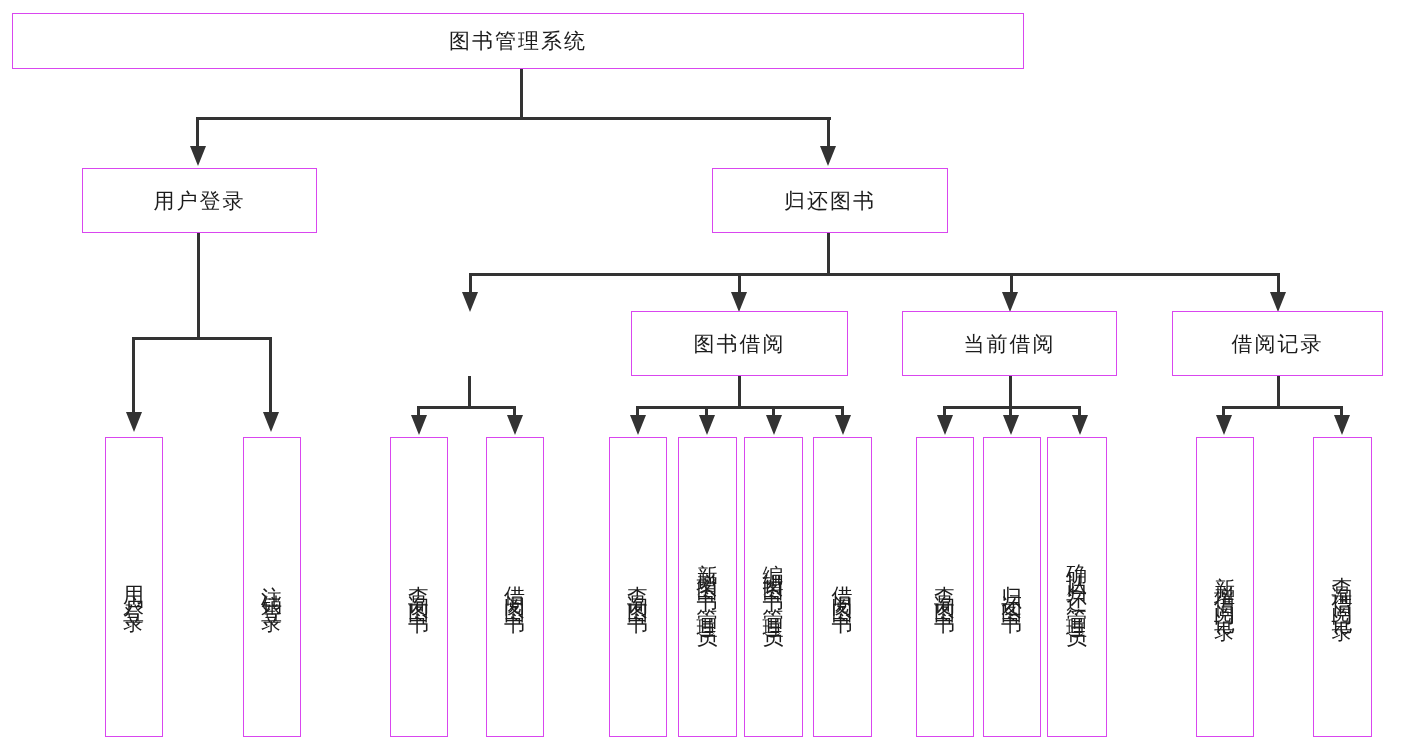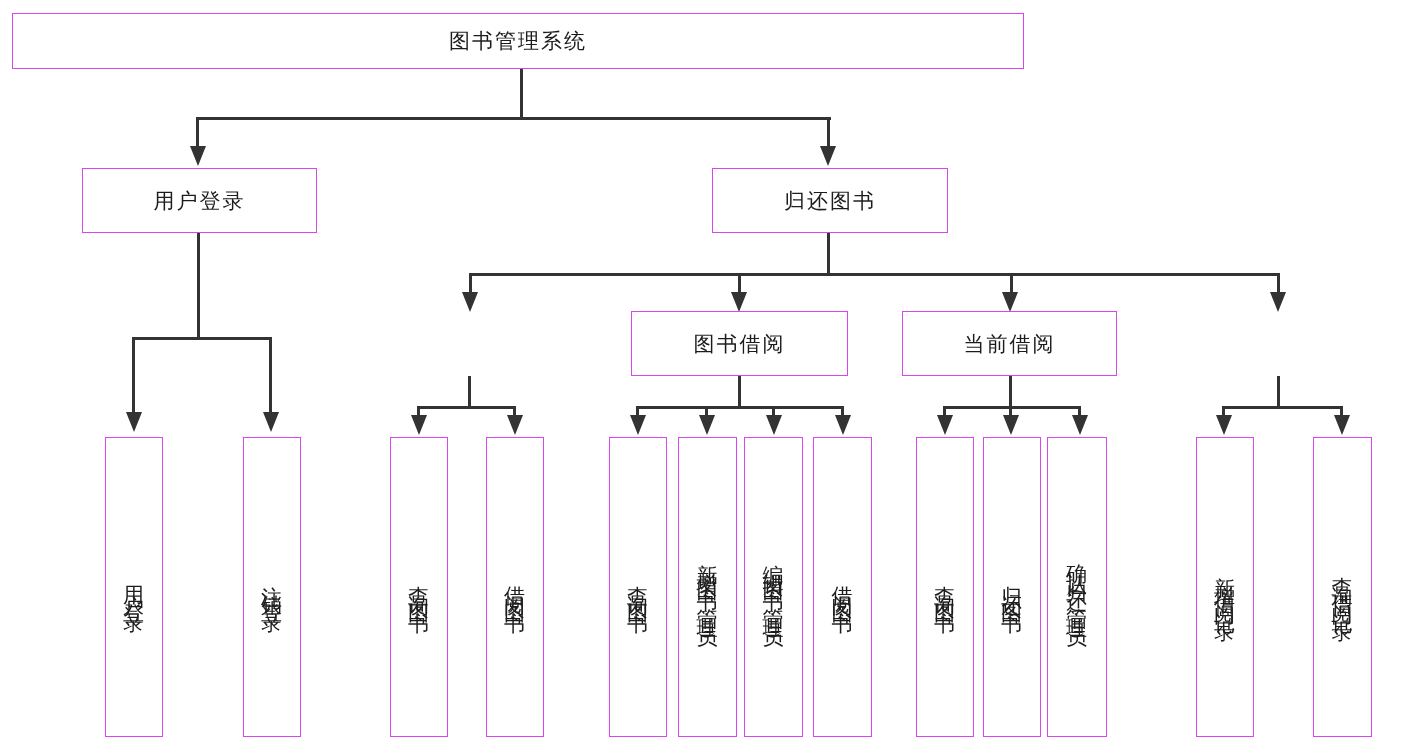--- a/index.html
+++ b/index.html
@@ -108,6 +108,9 @@
   <div class="box hbox" style="left:902px; top:311px; width:215px; height:65px;">
     <span>当前借阅</span>
   </div>
+  <div class="box hbox" style="left:1172px; top:311px; width:211px; height:65px;">
+    <span>借阅记录</span>
+  </div>
 
   <div class="vline" style="left:468px; top:376px; height:30px;"></div>
   <div class="hline" style="left:417px; top:406px; width:99px;"></div>

